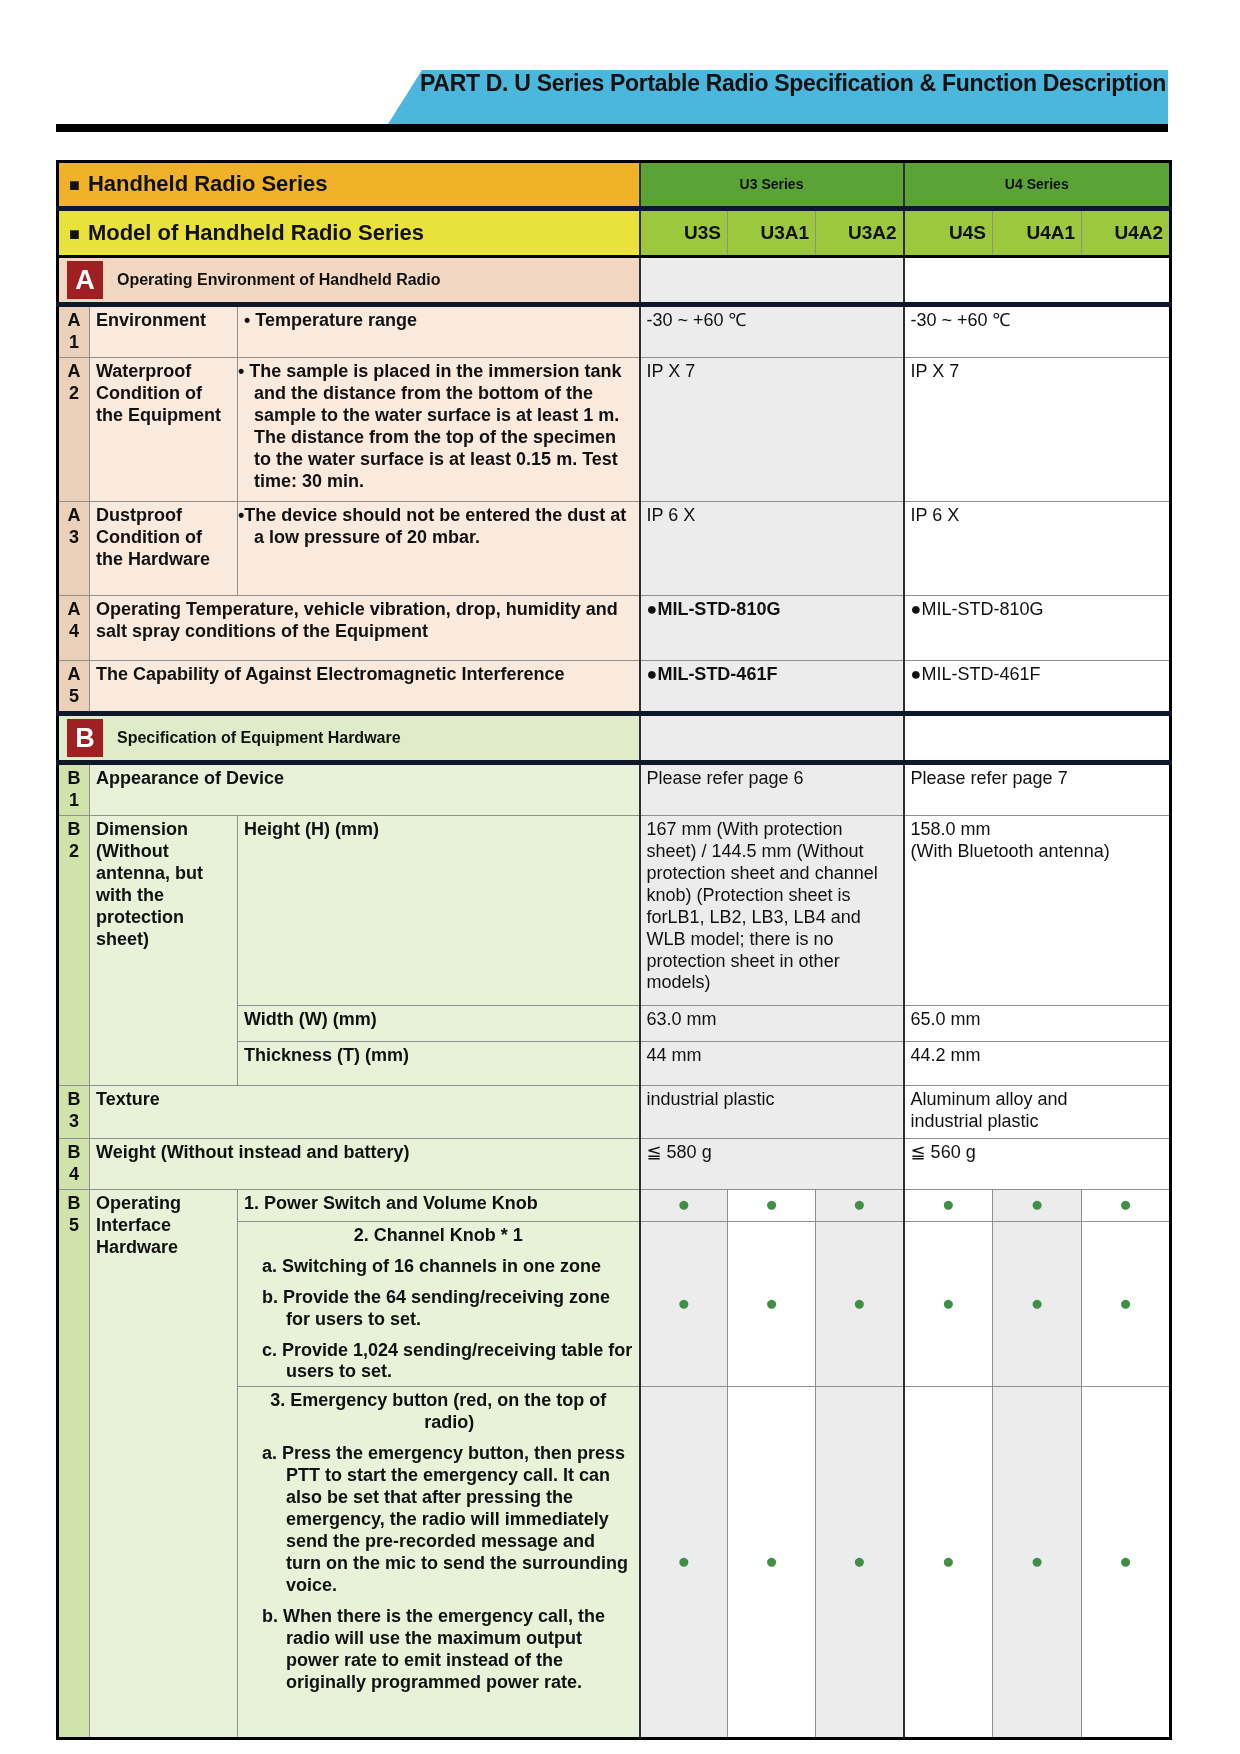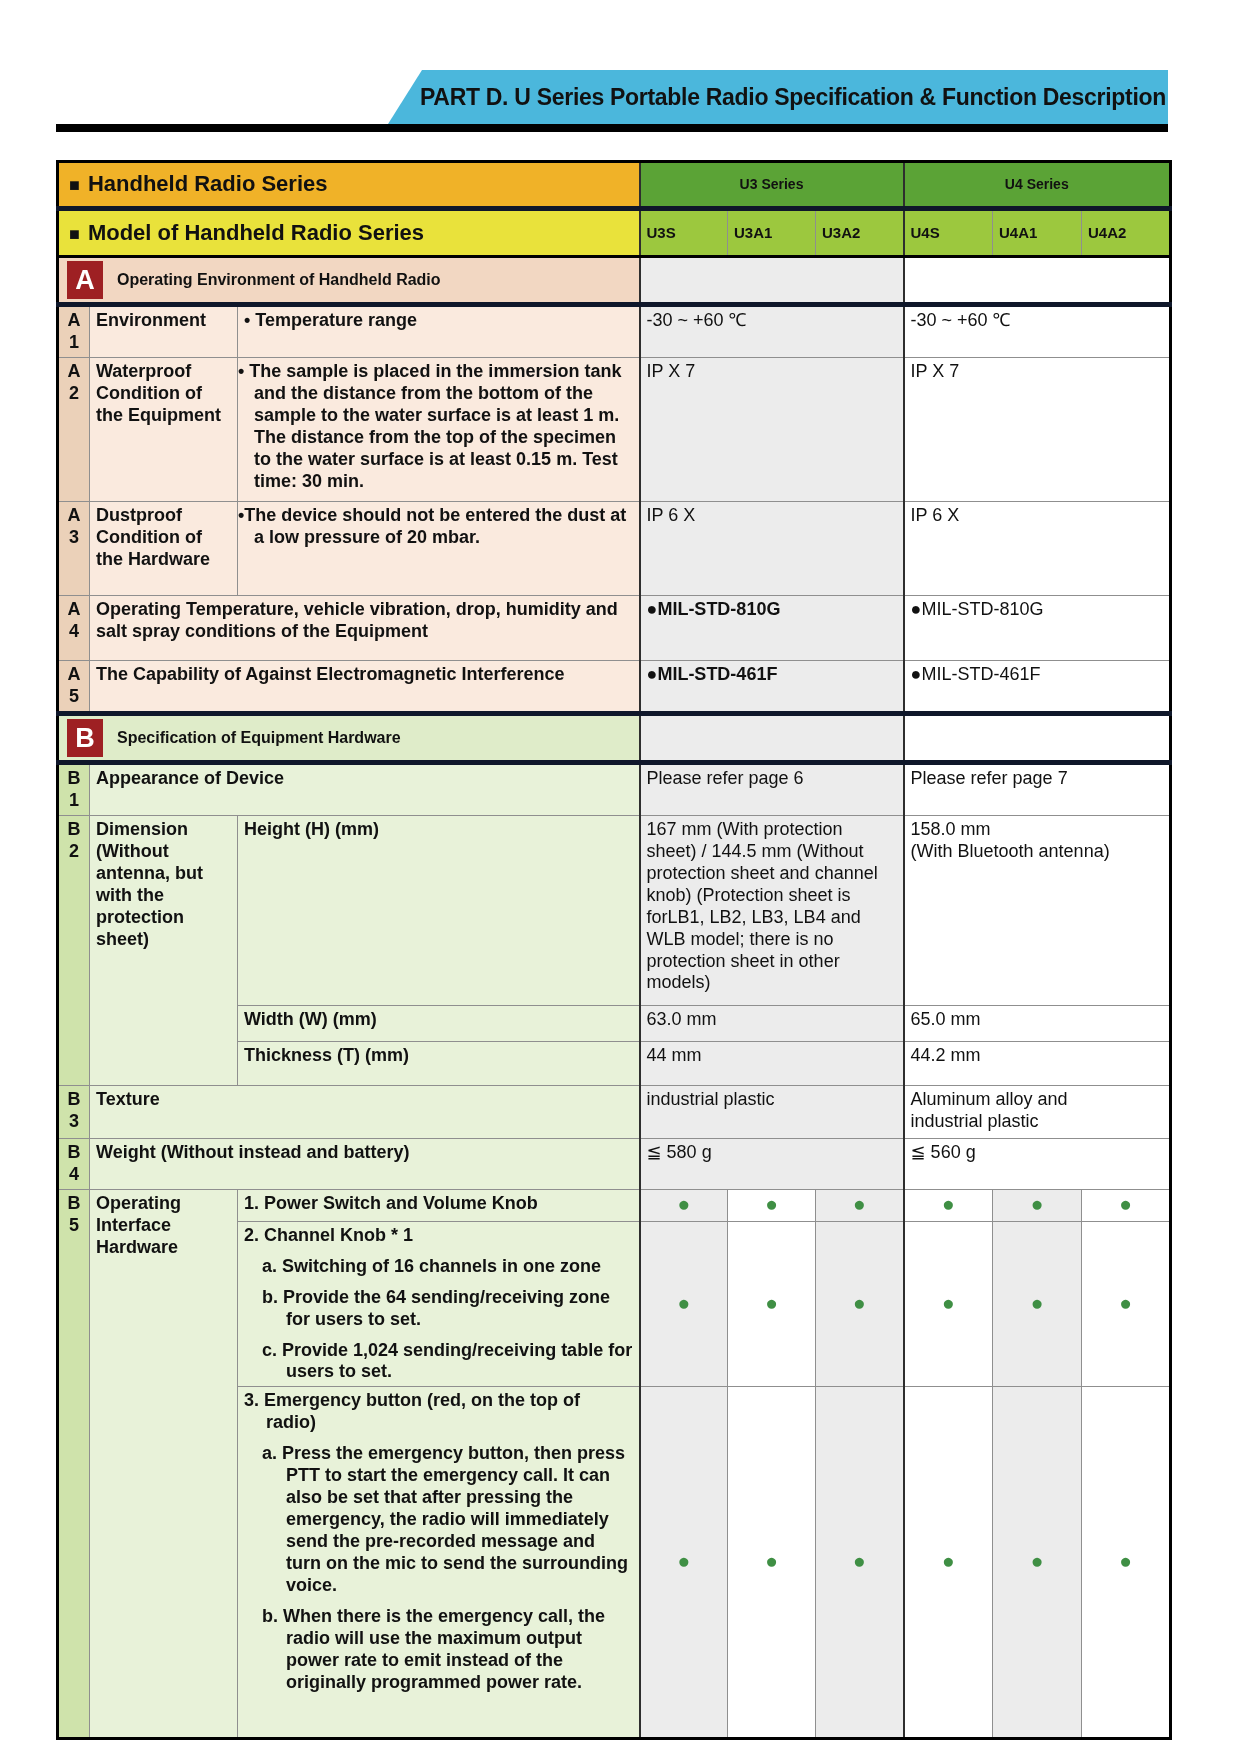--- a/index.html
+++ b/index.html
@@ -16,7 +16,7 @@
   .banner{position:absolute;left:388px;top:70px;width:780px;height:54px;
           background:var(--banner-blue);
           clip-path:polygon(34px 0,100% 0,100% 100%,0 100%);
-          display:flex;align-items:center;justify-content:center;}
+          display:flex;justify-content:center;}
   .banner span{font-size:23px;font-weight:bold;letter-spacing:-0.3px;padding-left:30px;white-space:nowrap;}
   .hrule{position:absolute;left:56px;top:124px;width:1112px;height:8px;background:#000;}
   

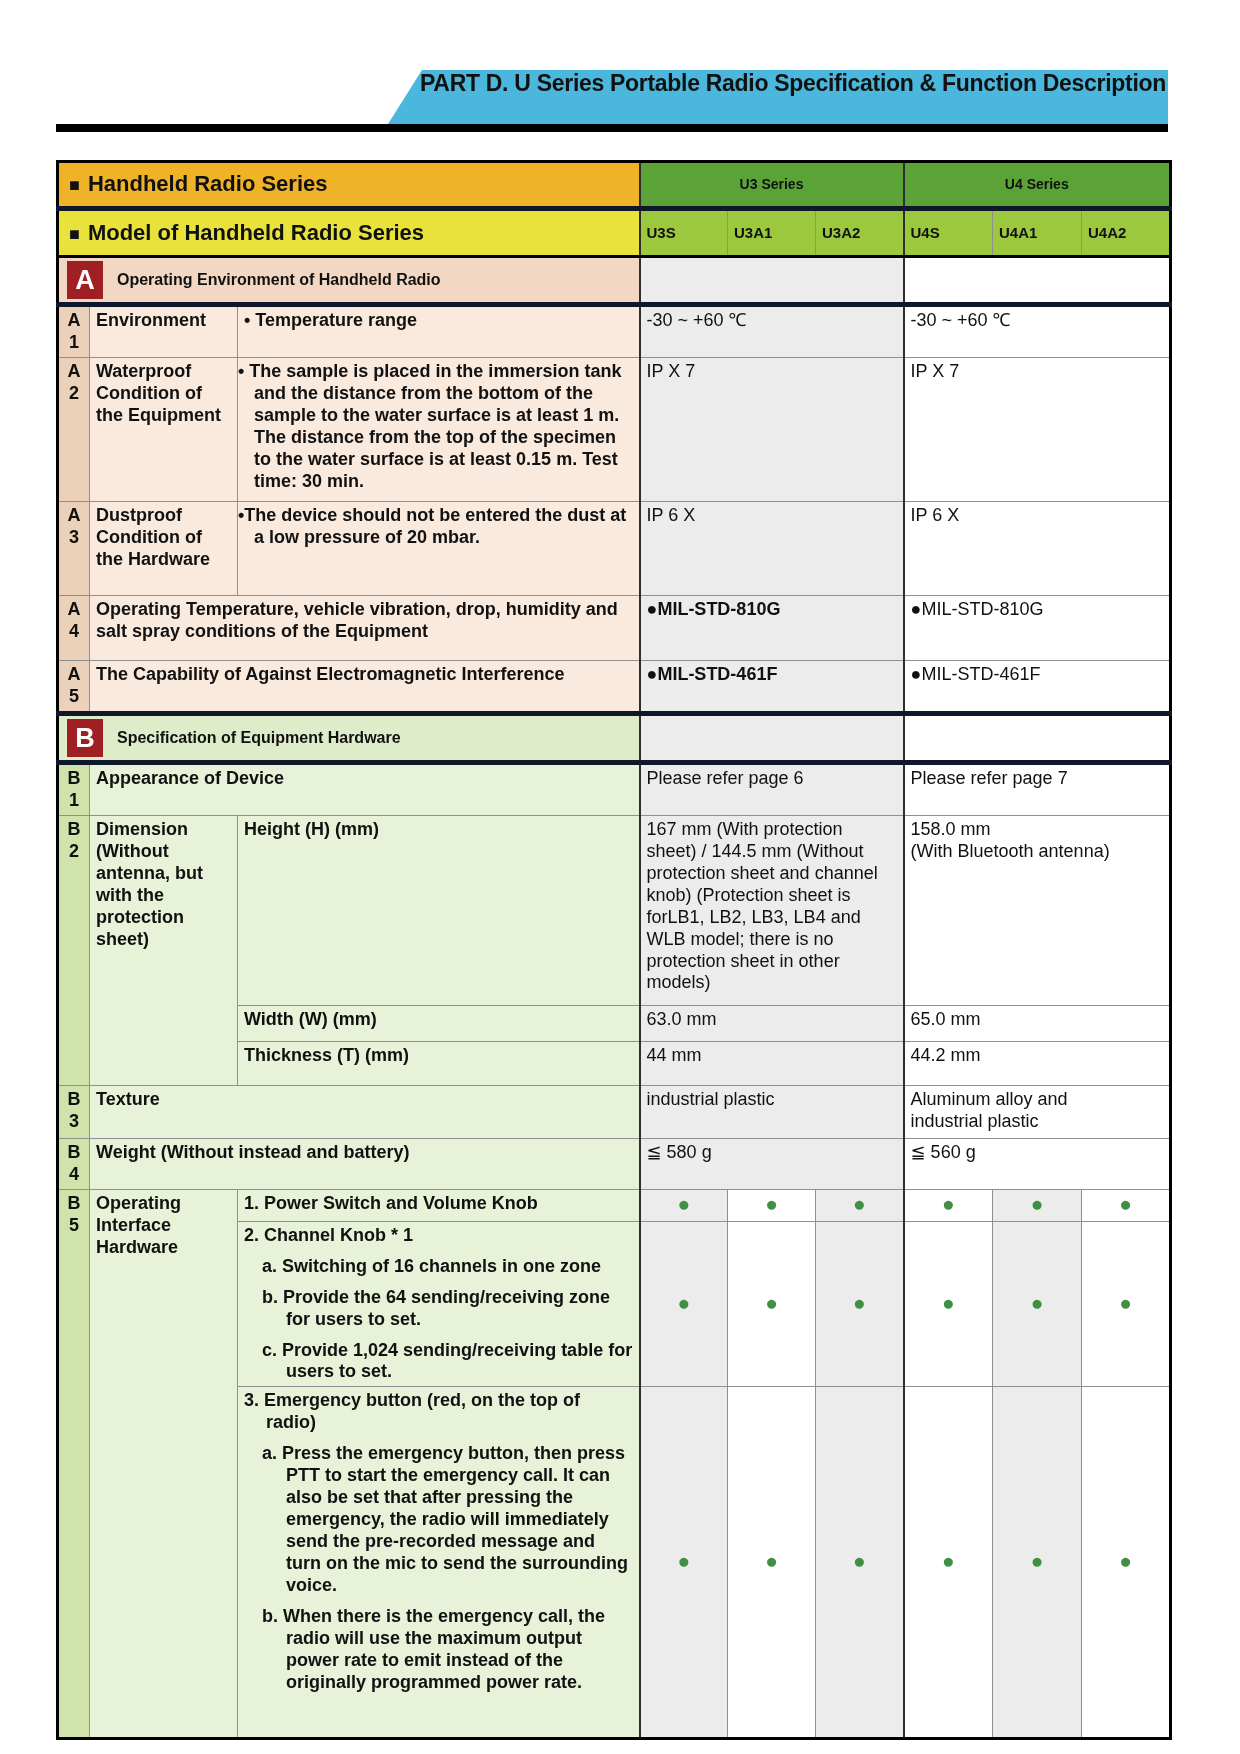--- a/index.html
+++ b/index.html
@@ -31,7 +31,7 @@
   .cell-orange{background:var(--header-orange);font-size:22px;font-weight:bold;vertical-align:middle;padding-left:10px;}
   .cell-green{background:var(--series-green);font-size:14px;font-weight:bold;text-align:center;vertical-align:middle;}
   .cell-yellow{background:var(--model-yellow);font-size:22px;font-weight:bold;vertical-align:middle;padding-left:10px;}
-  .cell-mgreen{background:var(--model-green);font-size:15px;font-weight:bold;text-align:left;vertical-align:middle;}
+  .cell-mgreen{background:var(--model-green);font-size:19px;font-weight:bold;text-align:right;vertical-align:middle;}
   .sq{font-size:18px;margin-right:8px;}
   
   .sec-head{vertical-align:middle;padding-left:8px;}

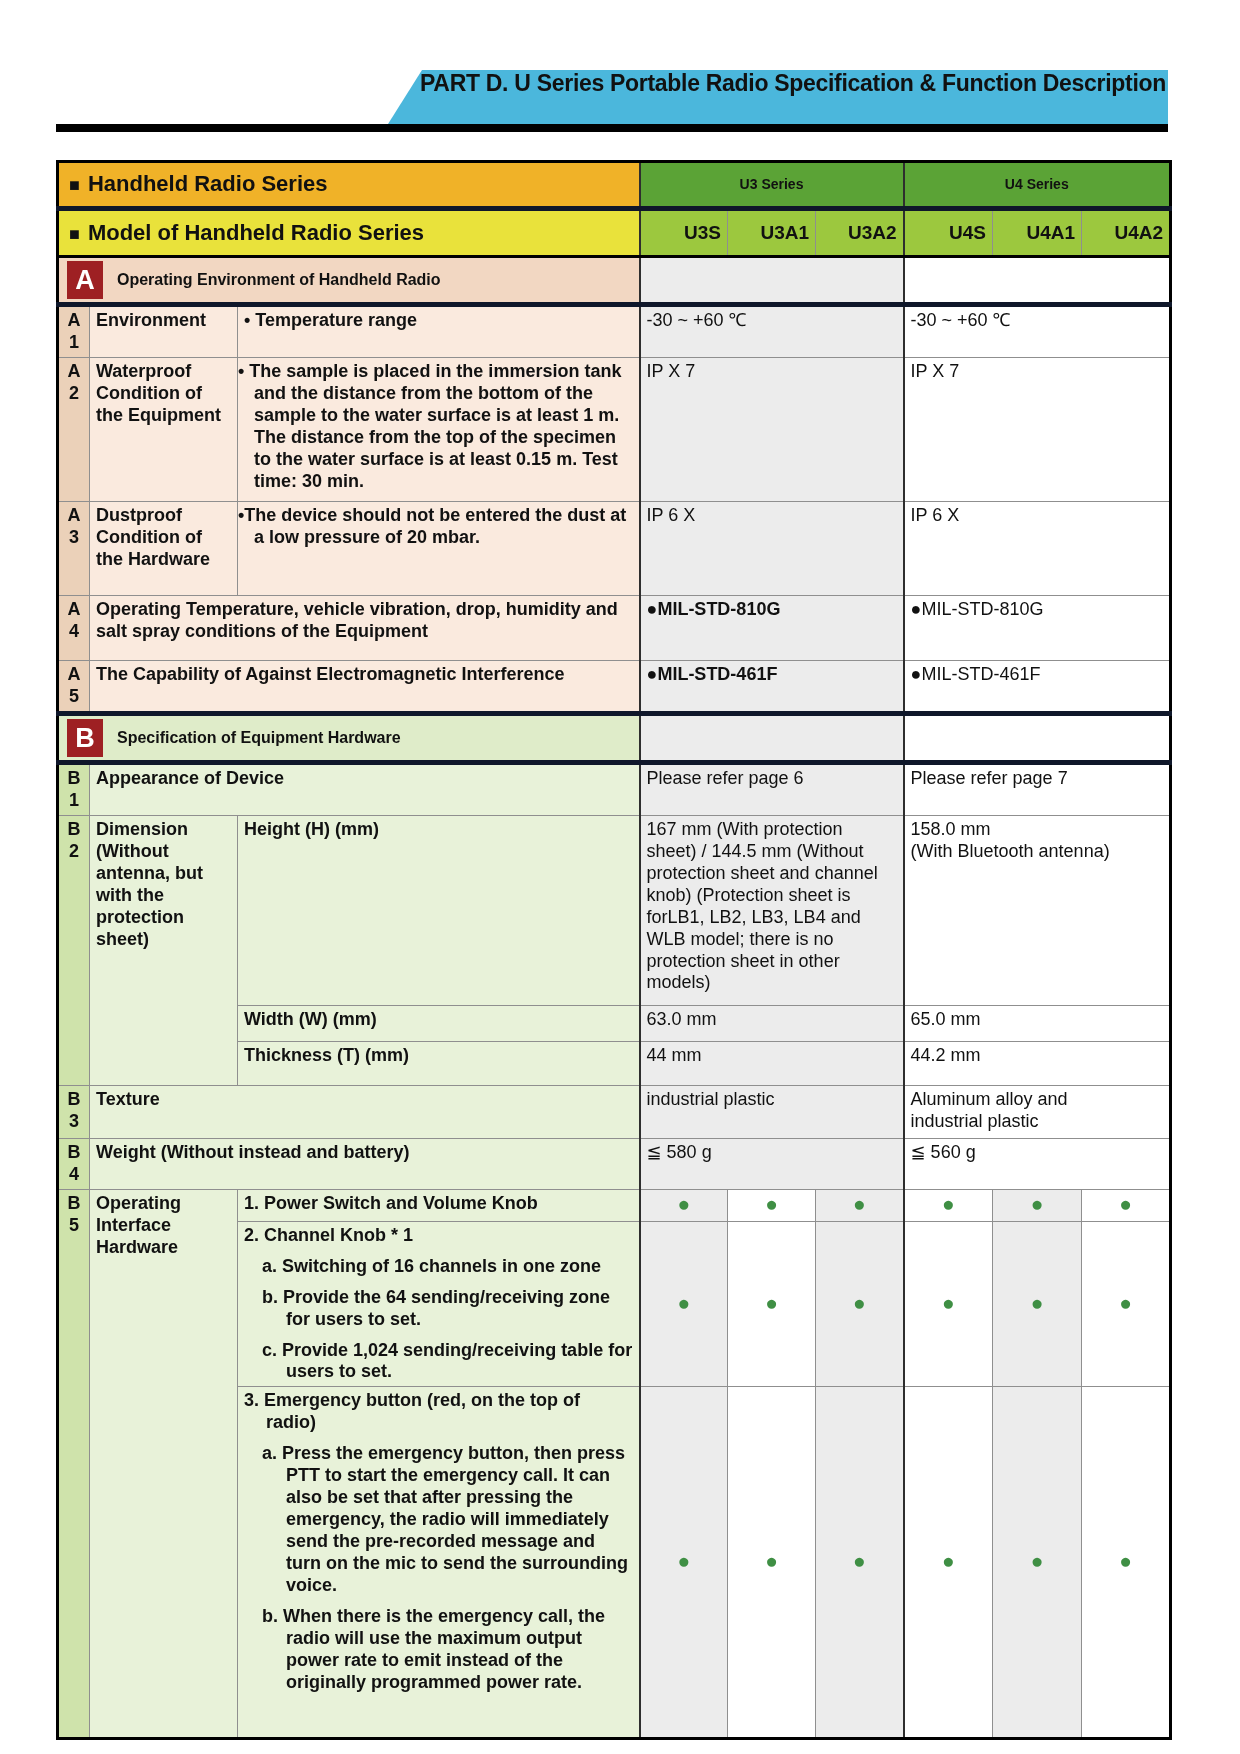--- a/index.html
+++ b/index.html
@@ -52,7 +52,7 @@
   .preline{white-space:pre-line;}
   .hang{padding-left:16px;text-indent:-16px;}
   
-  .feat-title{padding-left:22px;text-indent:-22px;}
+  .feat-title{padding-left:22px;text-indent:-22px;text-align:center;}
   .feat-item{margin-left:18px;padding-left:24px;text-indent:-24px;margin-top:9px;}
   
   .dotcell{text-align:center;vertical-align:middle;}

